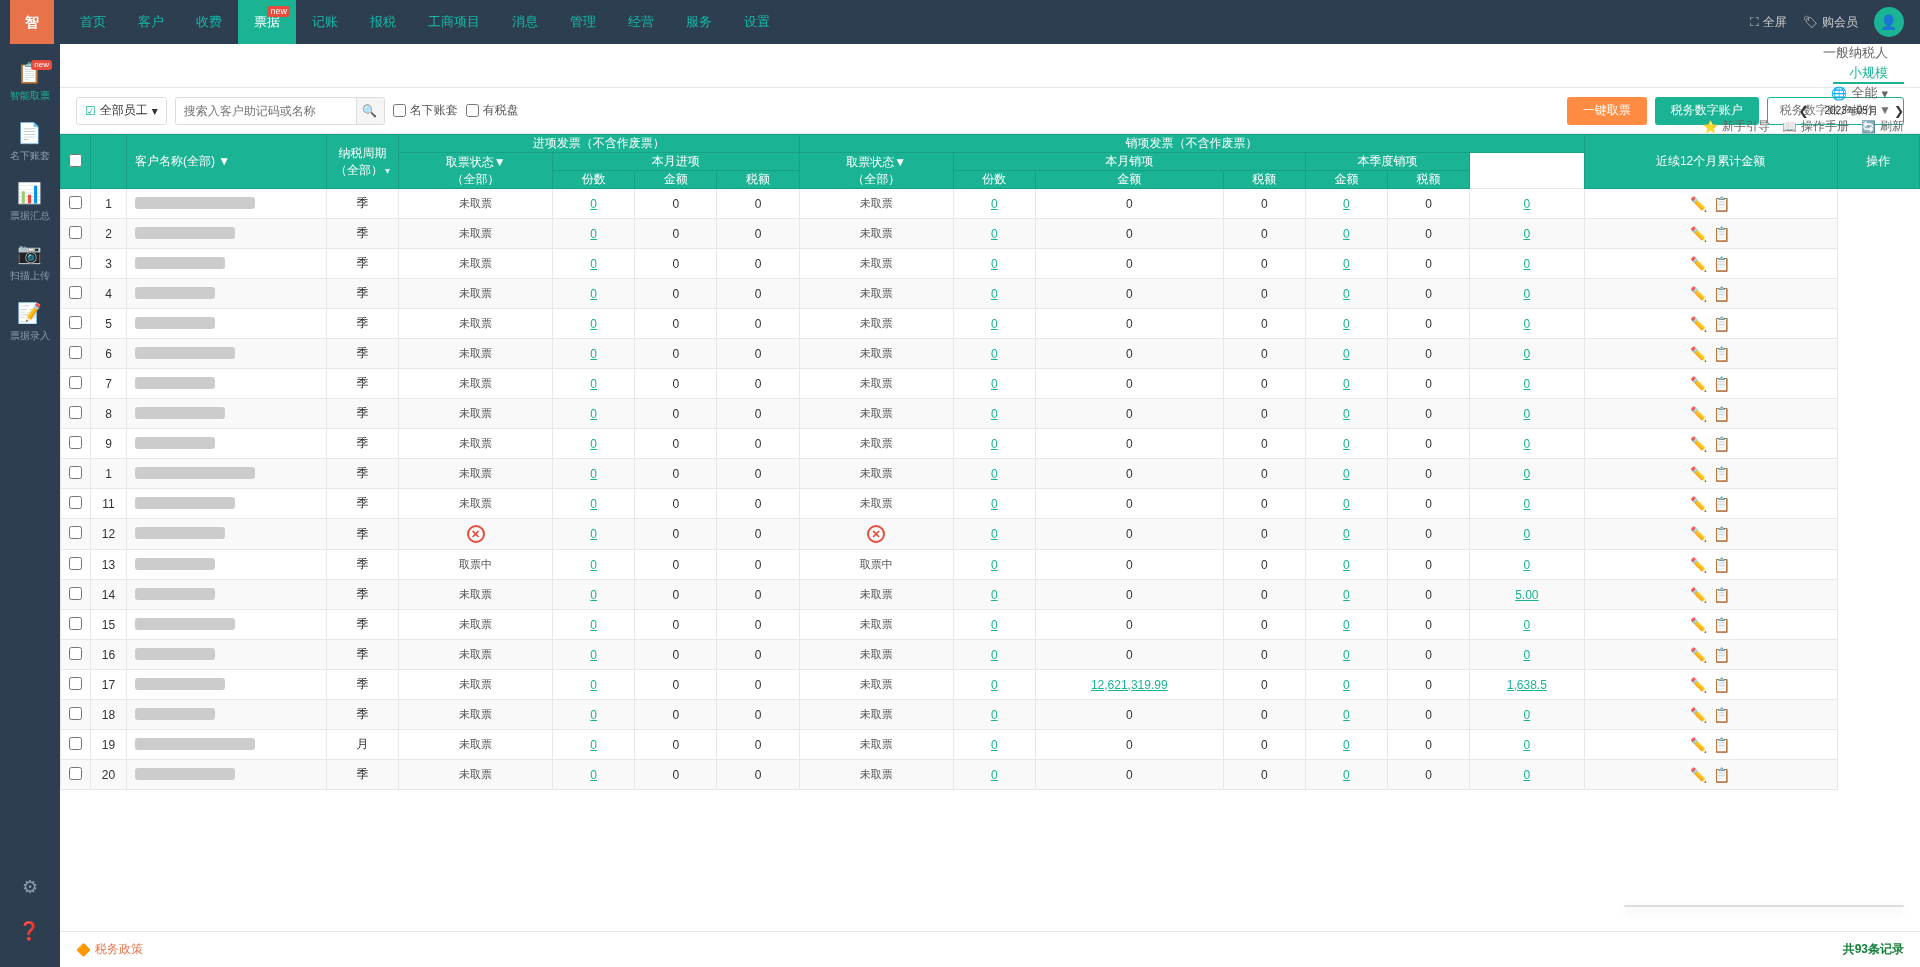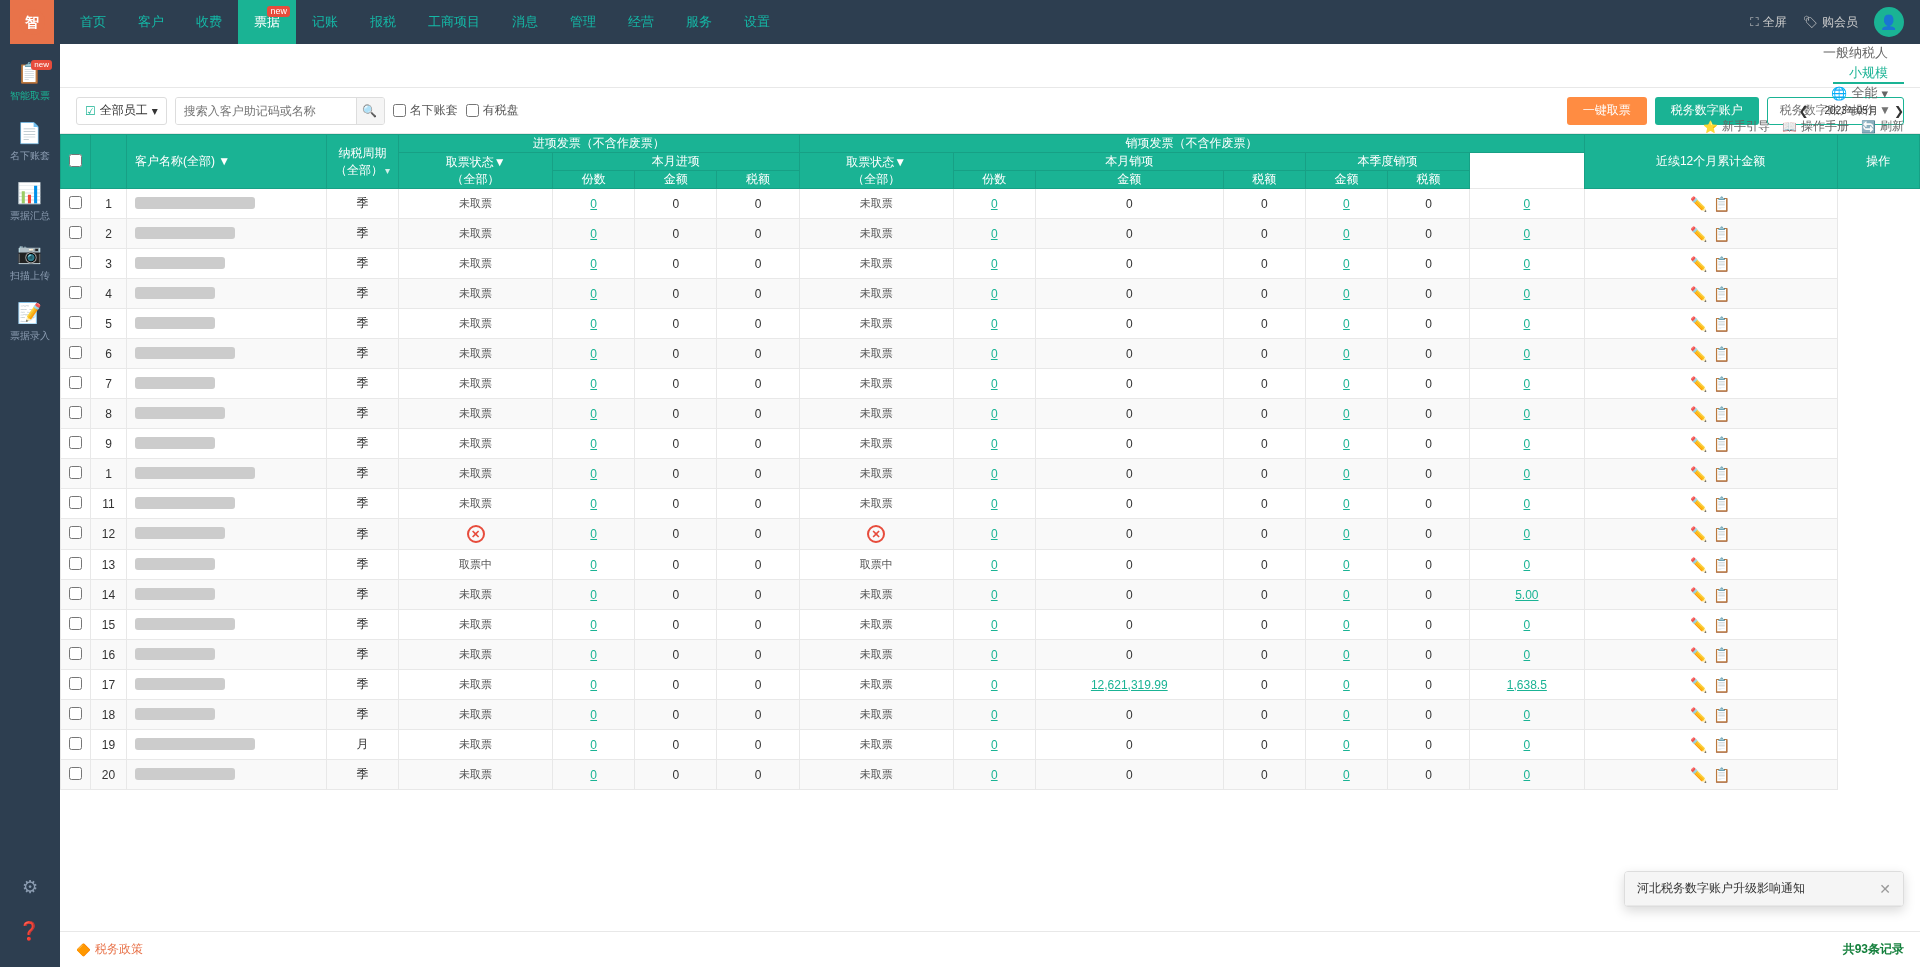--- a/index.html
+++ b/index.html
@@ -1183,10 +1183,6 @@
 </div>
 
 <div class="notification-popup">
-  <div class="popup-header">
-    <span>河北税务数字账户升级影响通知</span>
-    <span class="popup-close">✕</span>
-  </div>
 </div>
 
 </body></html>

